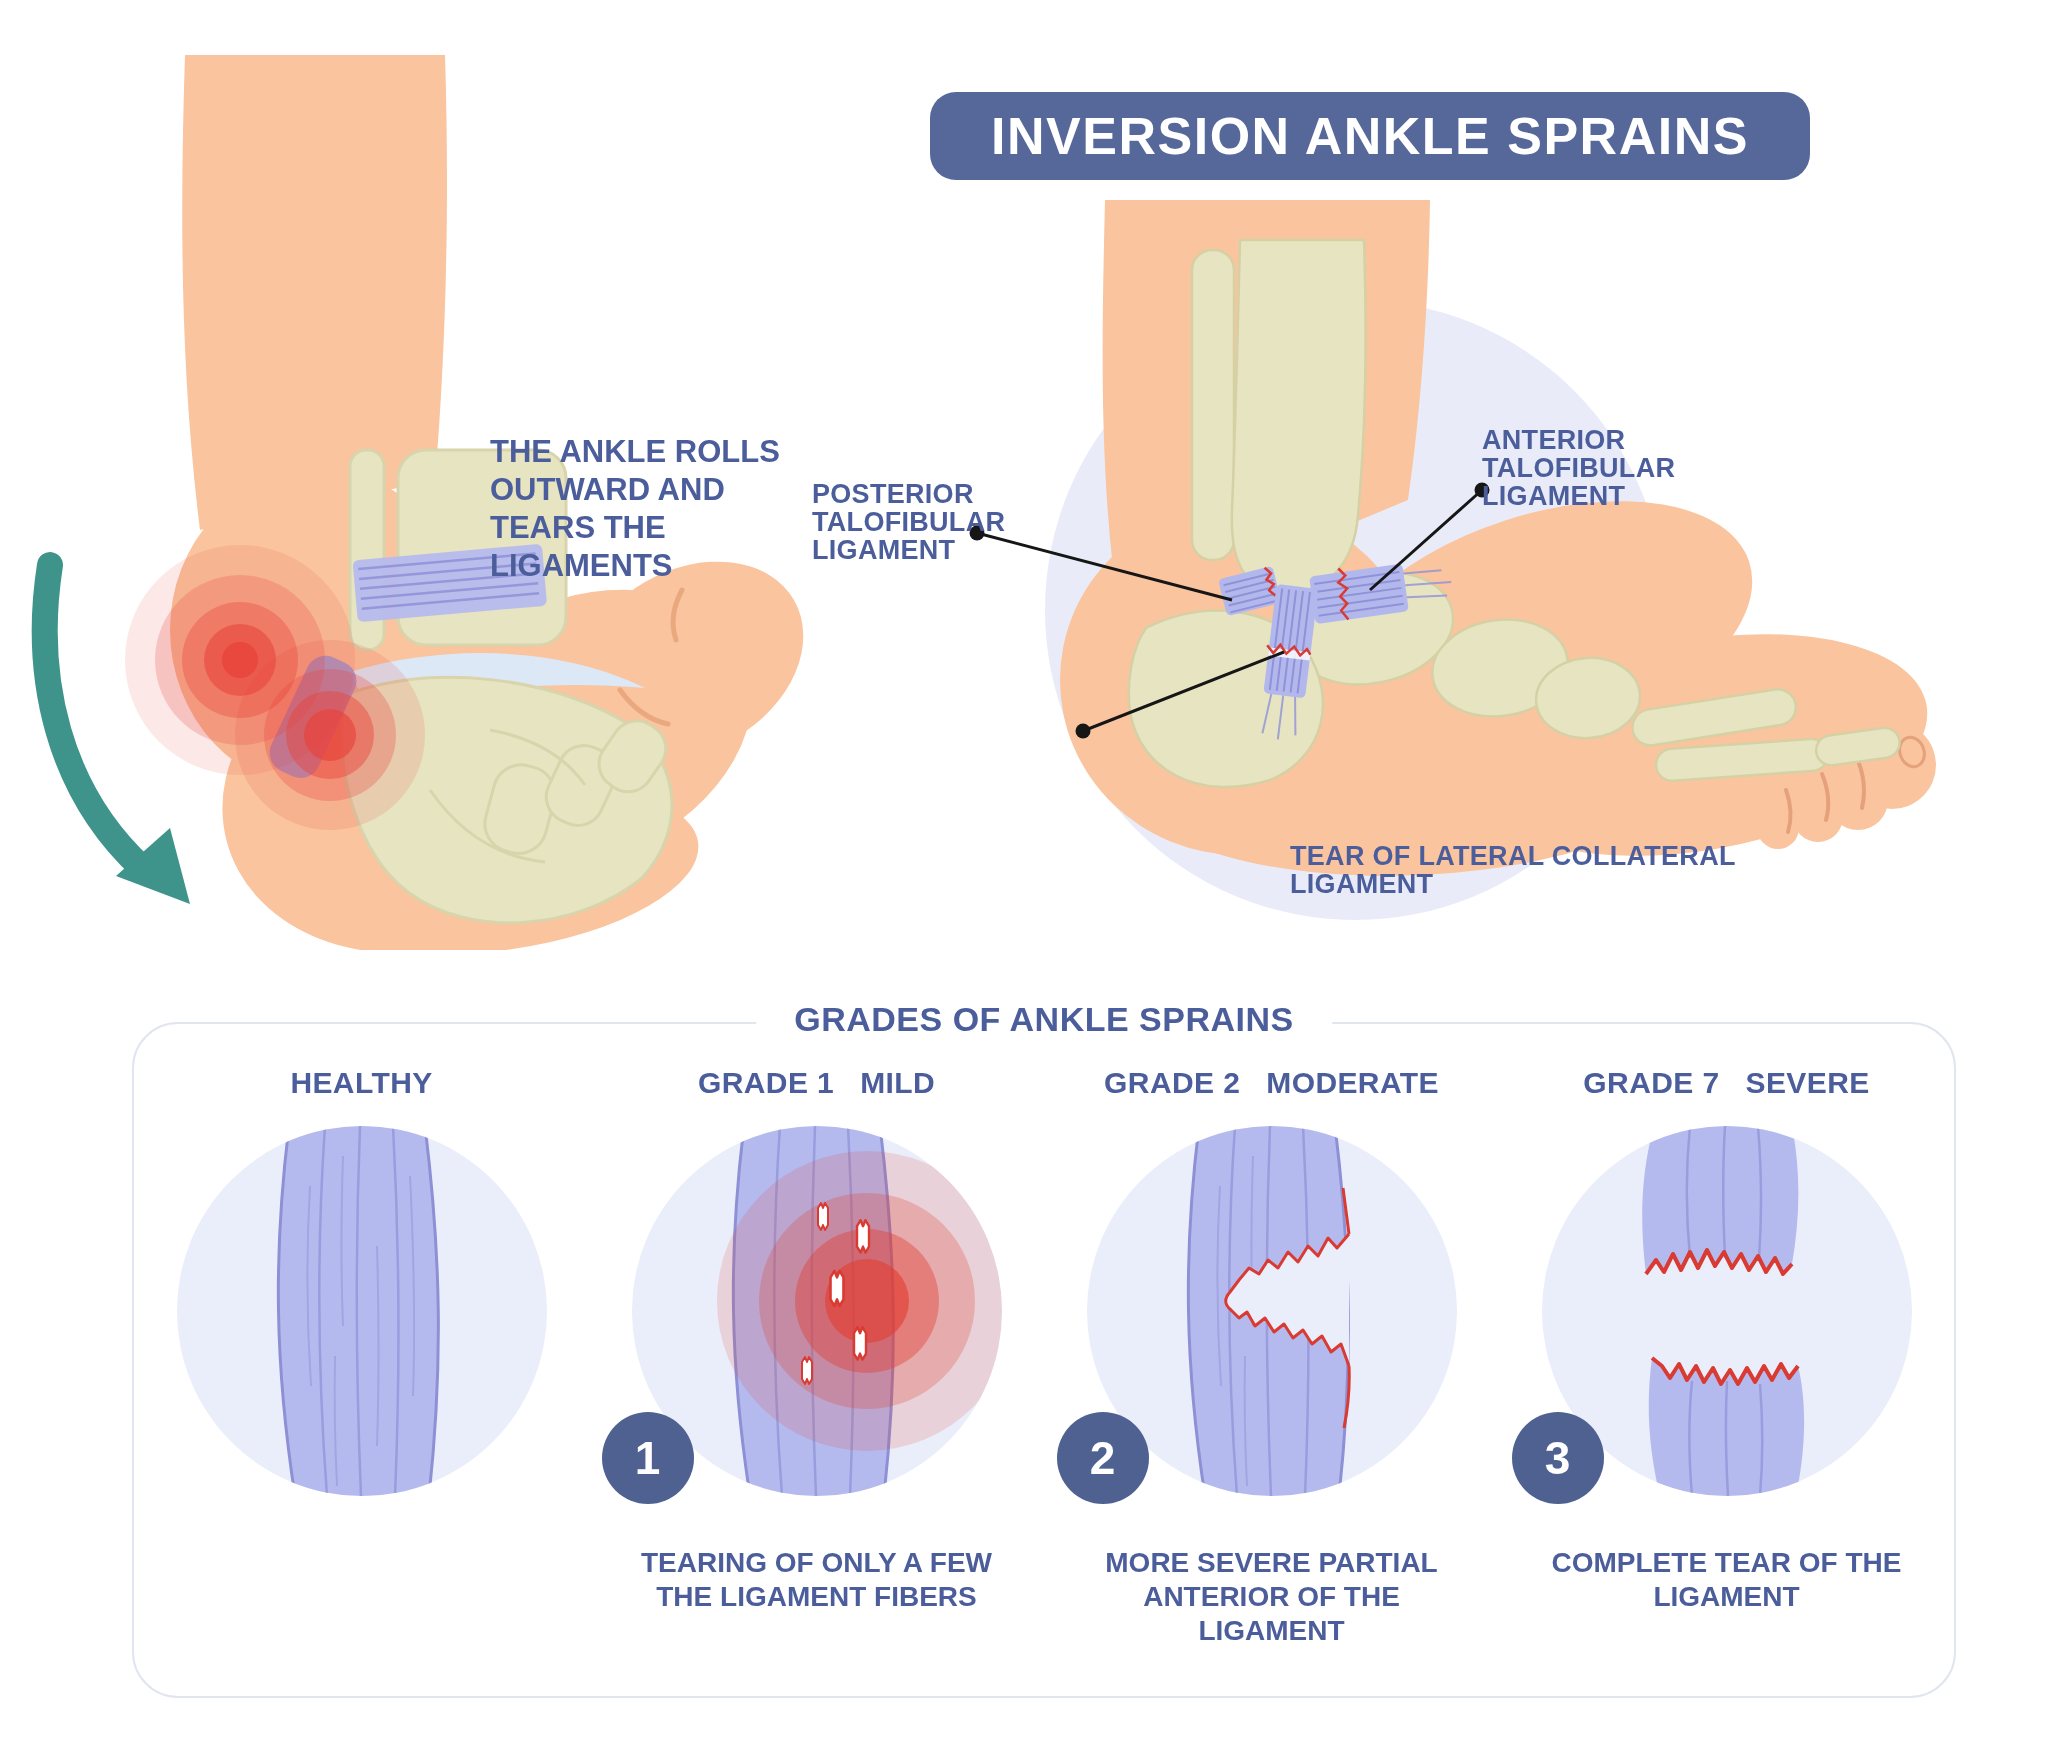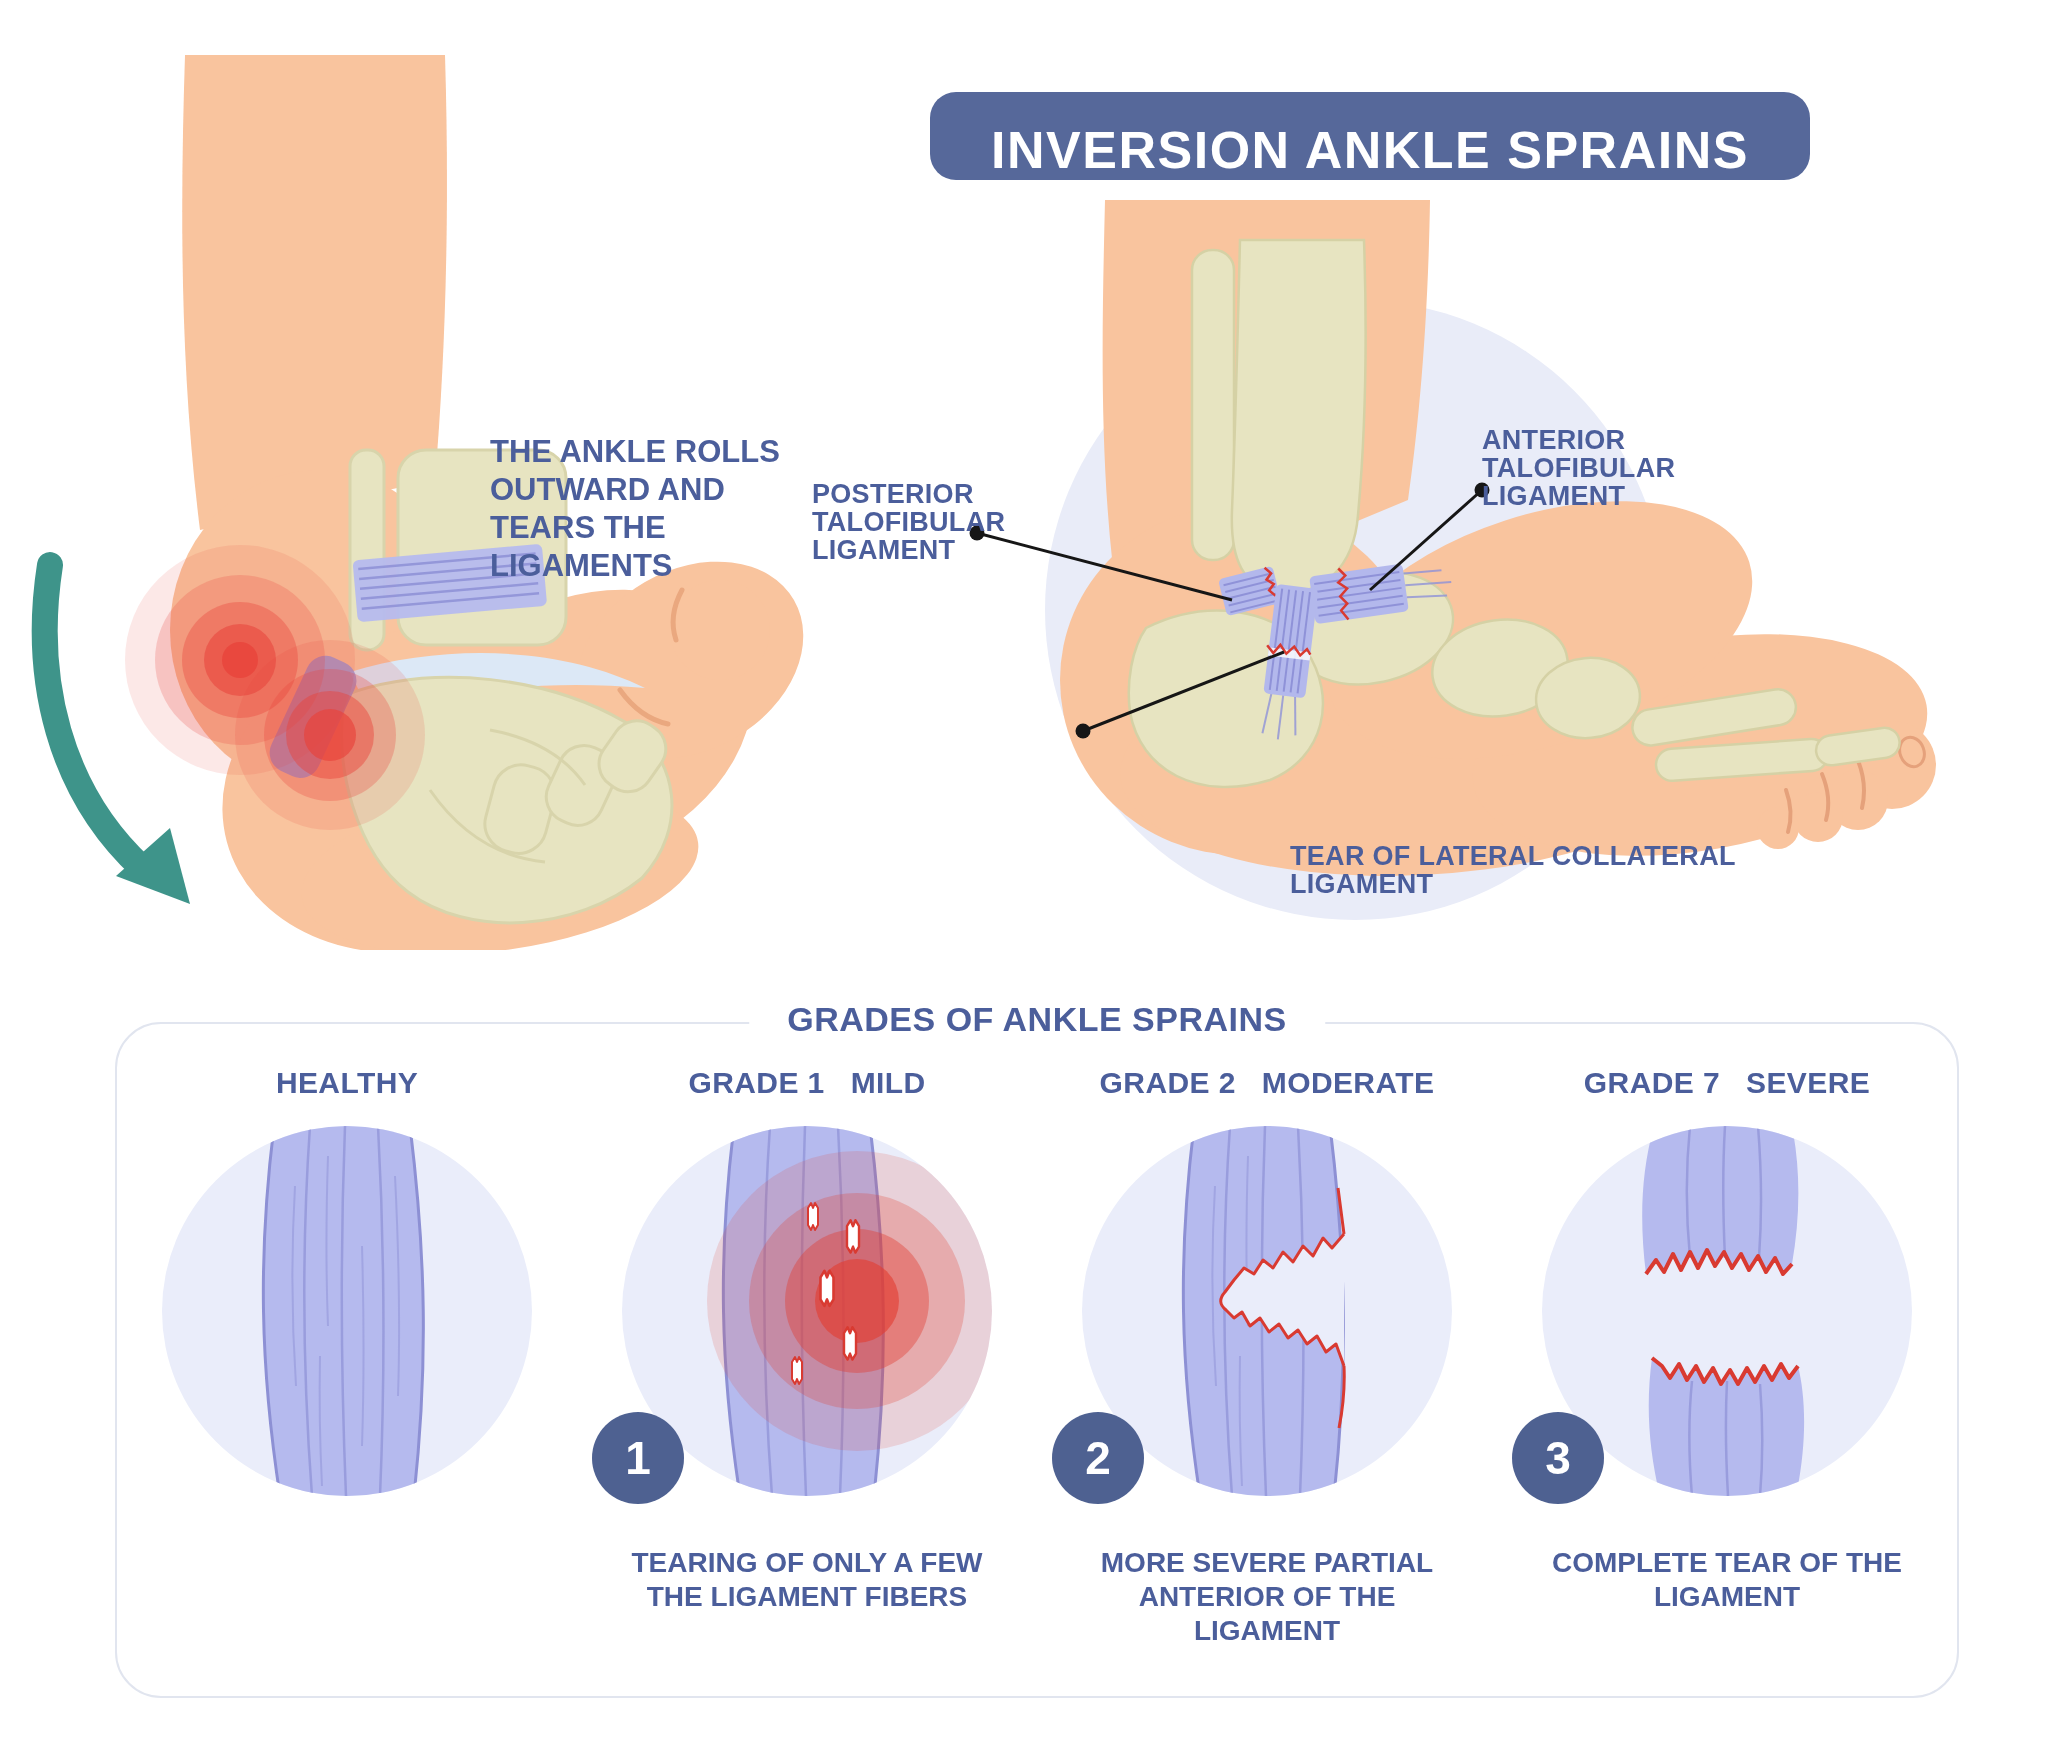--- a/index.html
+++ b/index.html
@@ -8,7 +8,7 @@
   .abs{position:absolute;}
   
   #banner{left:930px;top:92px;width:880px;height:88px;background:#56689a;border-radius:26px;
-          display:flex;align-items:flex-end;justify-content:center;}
+          display:flex;align-items:center;justify-content:center;}
   #banner span{color:#ffffff;font-size:52px;letter-spacing:1.5px;}
   
   #left-caption{left:490px;top:433px;width:300px;color:#4b5e9b;font-size:31px;line-height:38px;}

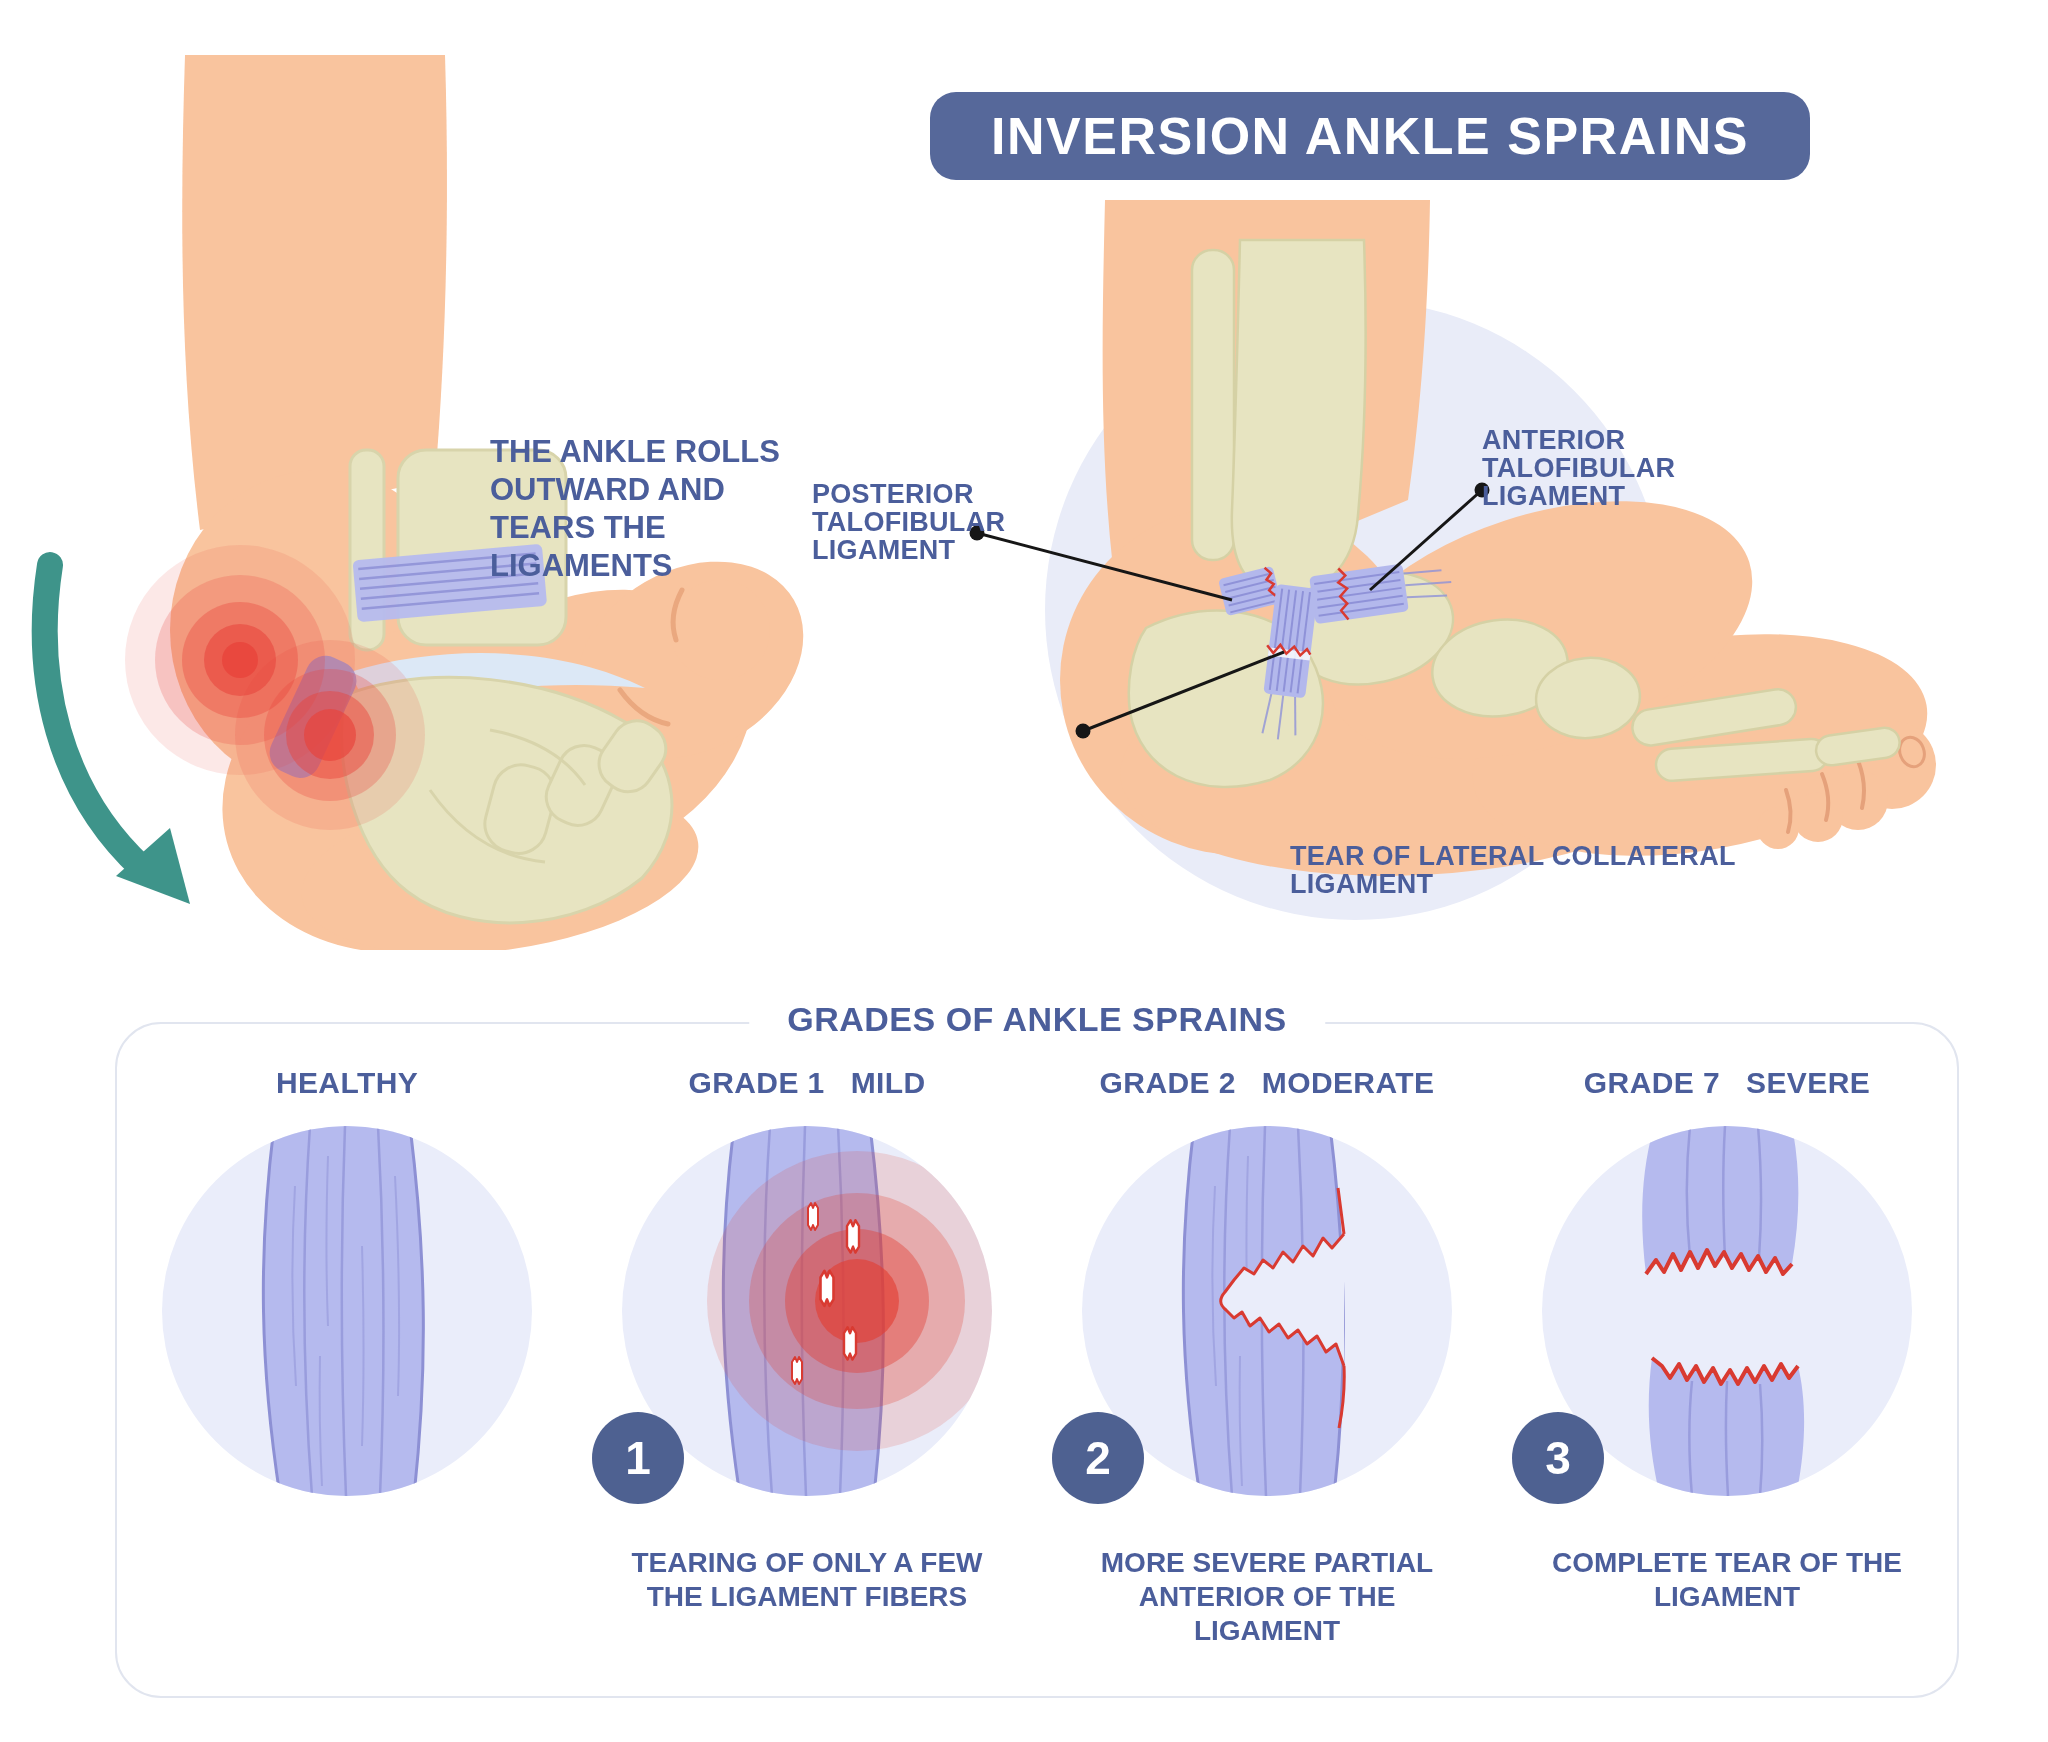--- a/index.html
+++ b/index.html
@@ -19,7 +19,7 @@
   #lbl-calc{left:852px;top:718px;width:260px;}
   #lbl-tear{left:1290px;top:842px;width:460px;}
   
-  #panel{left:115px;top:1022px;width:1820px;height:672px;border:2px solid #e1e5ef;border-radius:46px;padding-left:20px;}
+  #panel{left:132px;top:1022px;width:1820px;height:672px;border:2px solid #e1e5ef;border-radius:46px;}
   #panel-heading{position:absolute;top:-24px;left:50%;transform:translateX(-50%);background:#ffffff;
                  padding:0 38px;color:#4b5e9b;font-size:34px;letter-spacing:.5px;white-space:nowrap;}
   #grade-row{position:absolute;left:0;top:0;width:100%;height:100%;display:flex;}

